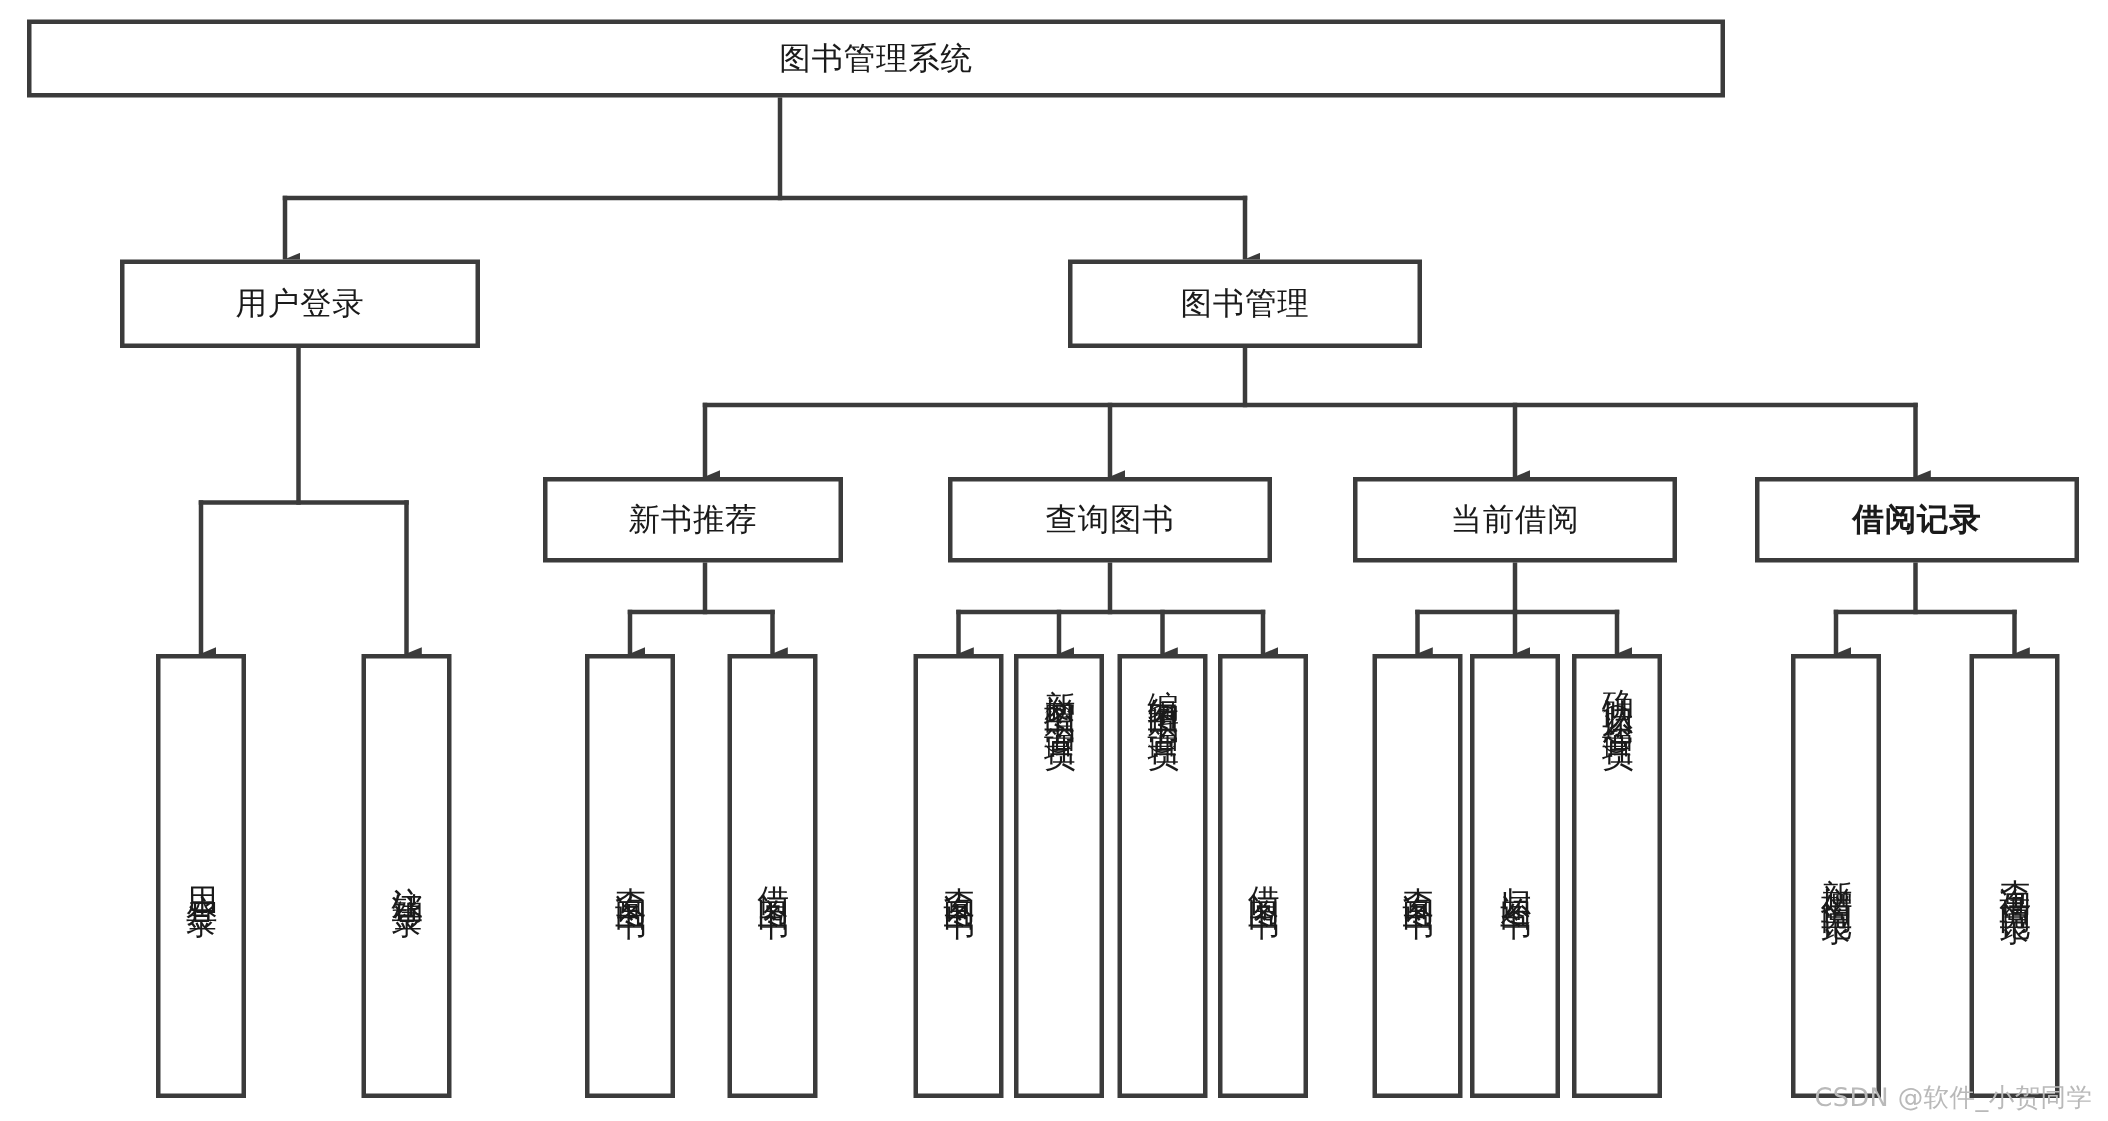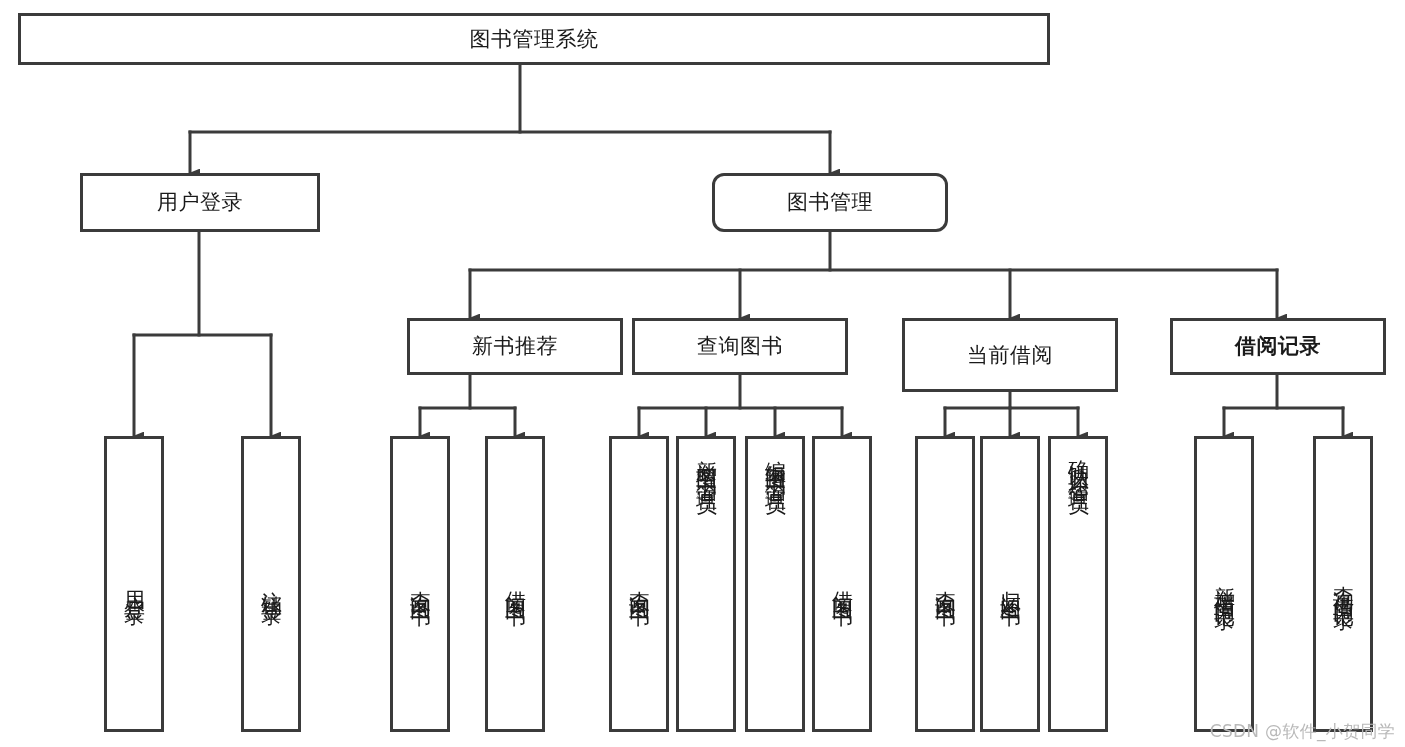--- a/index.html
+++ b/index.html
@@ -126,7 +126,7 @@
     </g>
   </svg>
 
-  <div class="node-box" style="left:18px; top:13px; width:1032px; height:52px;">
+  <div class="node-box" style="left:18px; top:13px; width:1132px; height:52px;">
     <span class="node-label">图书管理系统</span>
   </div>
 

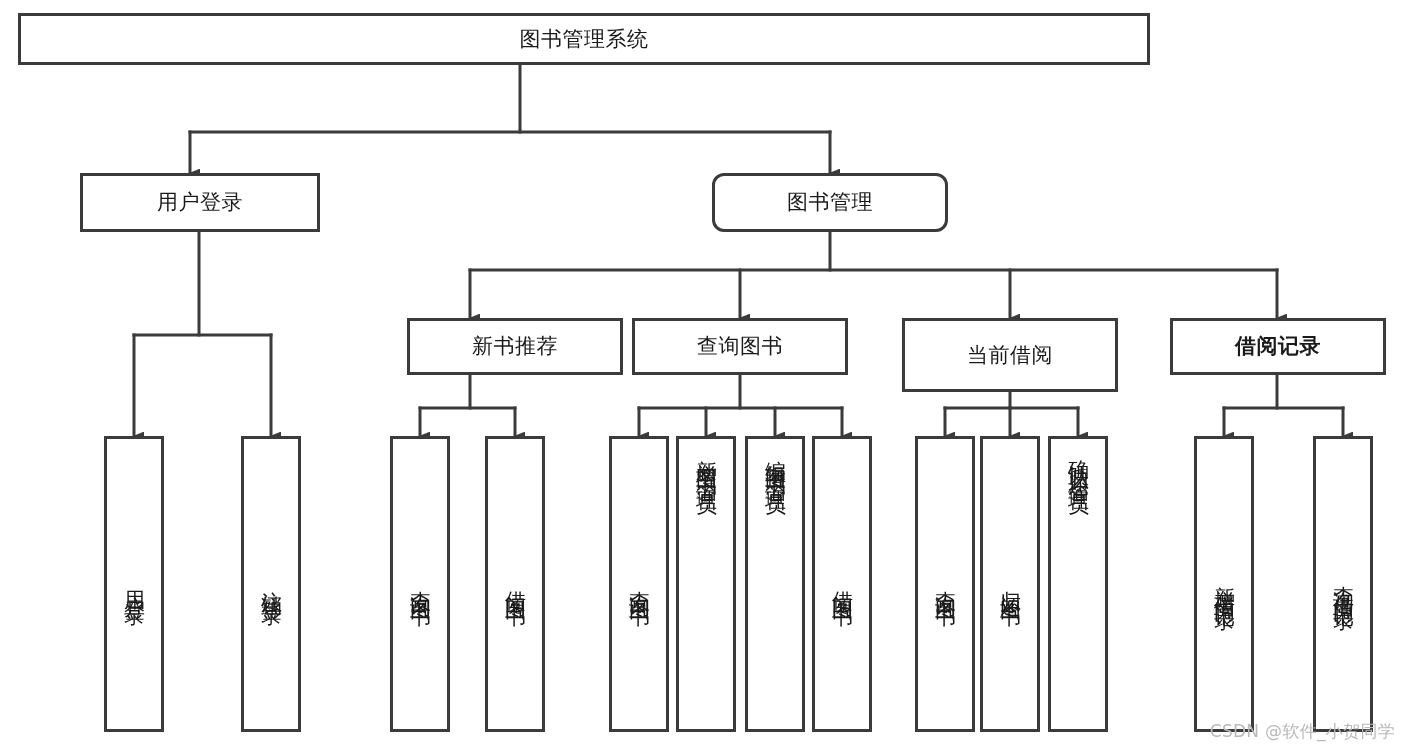--- a/index.html
+++ b/index.html
@@ -133,7 +133,7 @@
   <div class="node-box" style="left:80px; top:173px; width:240px; height:59px;">
     <span class="node-label">用户登录</span>
   </div>
-  <div class="node-box" style="left:712px; top:173px; width:236px; height:59px;border-radius:12px;">
+  <div class="node-box" style="left:712px; top:173px; width:236px; height:59px;">
     <span class="node-label">图书管理</span>
   </div>
 

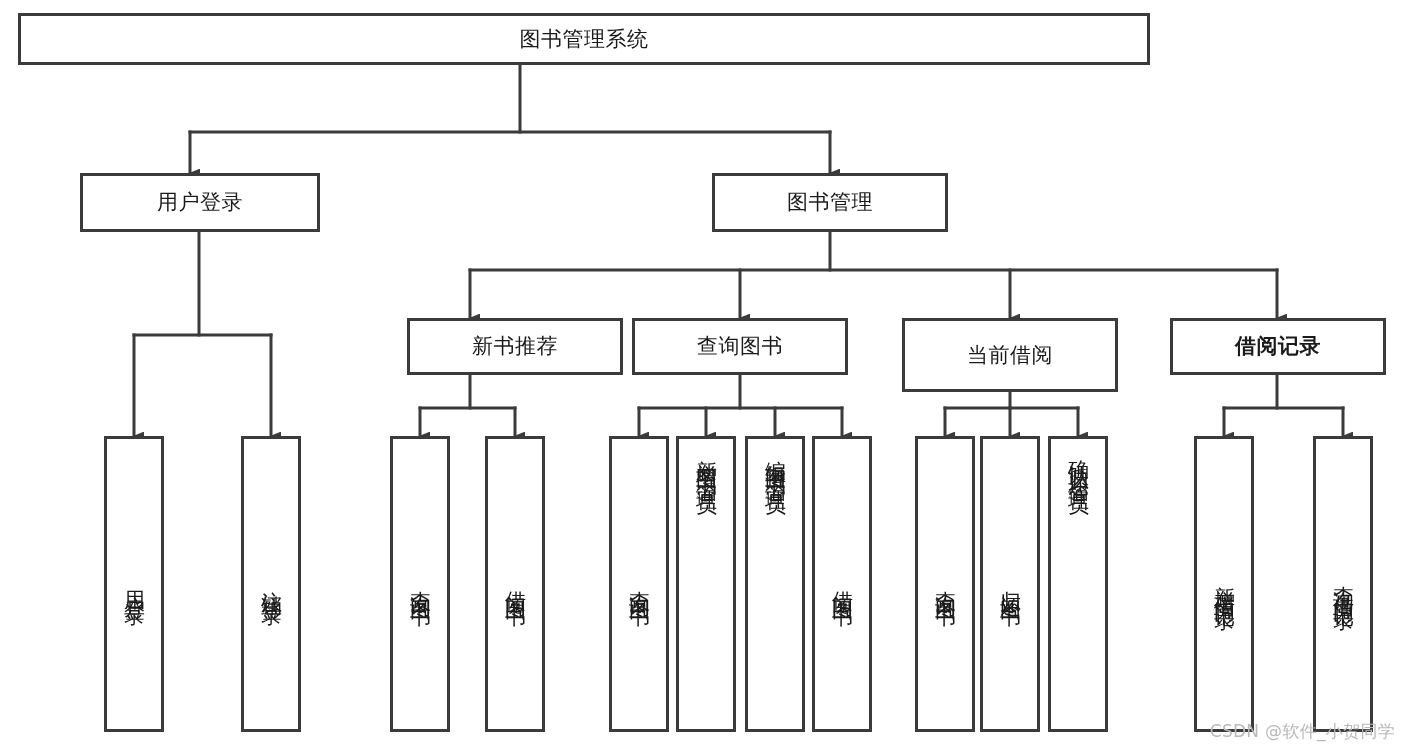--- a/index.html
+++ b/index.html
@@ -137,7 +137,7 @@
     <span class="node-label">图书管理</span>
   </div>
 
-  <div class="node-box" style="left:362px; top:318px; width:216px; height:57px;margin-left:45px;">
+  <div class="node-box" style="left:362px; top:318px; width:200px; height:57px;">
     <span class="node-label">新书推荐</span>
   </div>
   <div class="node-box" style="left:632px; top:318px; width:216px; height:57px;">

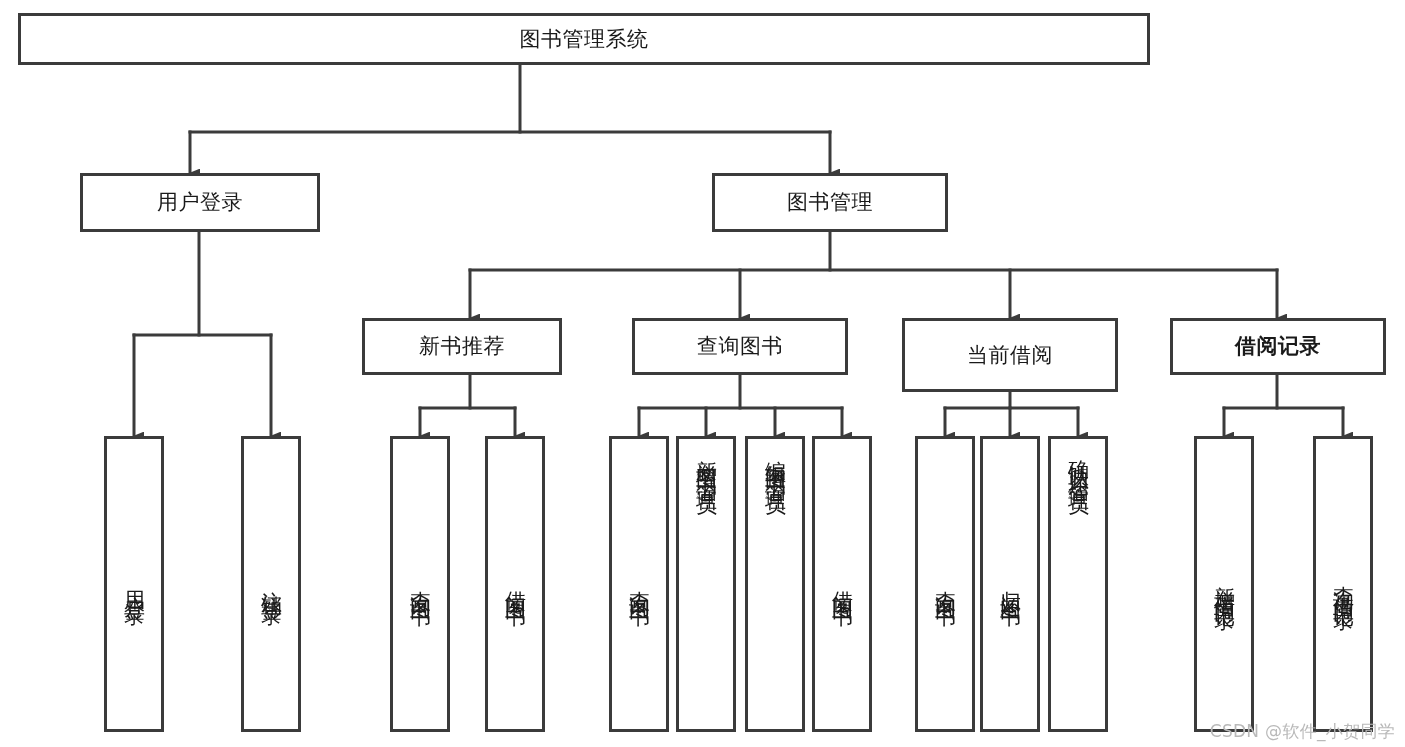--- a/index.html
+++ b/index.html
@@ -143,7 +143,7 @@
   <div class="node-box" style="left:632px; top:318px; width:216px; height:57px;">
     <span class="node-label">查询图书</span>
   </div>
-  <div class="node-box" style="left:902px; top:318px; width:216px; height:74px;">
+  <div class="node-box" style="left:902px; top:318px; width:216px; height:57px;">
     <span class="node-label">当前借阅</span>
   </div>
   <div class="node-box" style="left:1170px; top:318px; width:216px; height:57px;font-weight:bold;">

